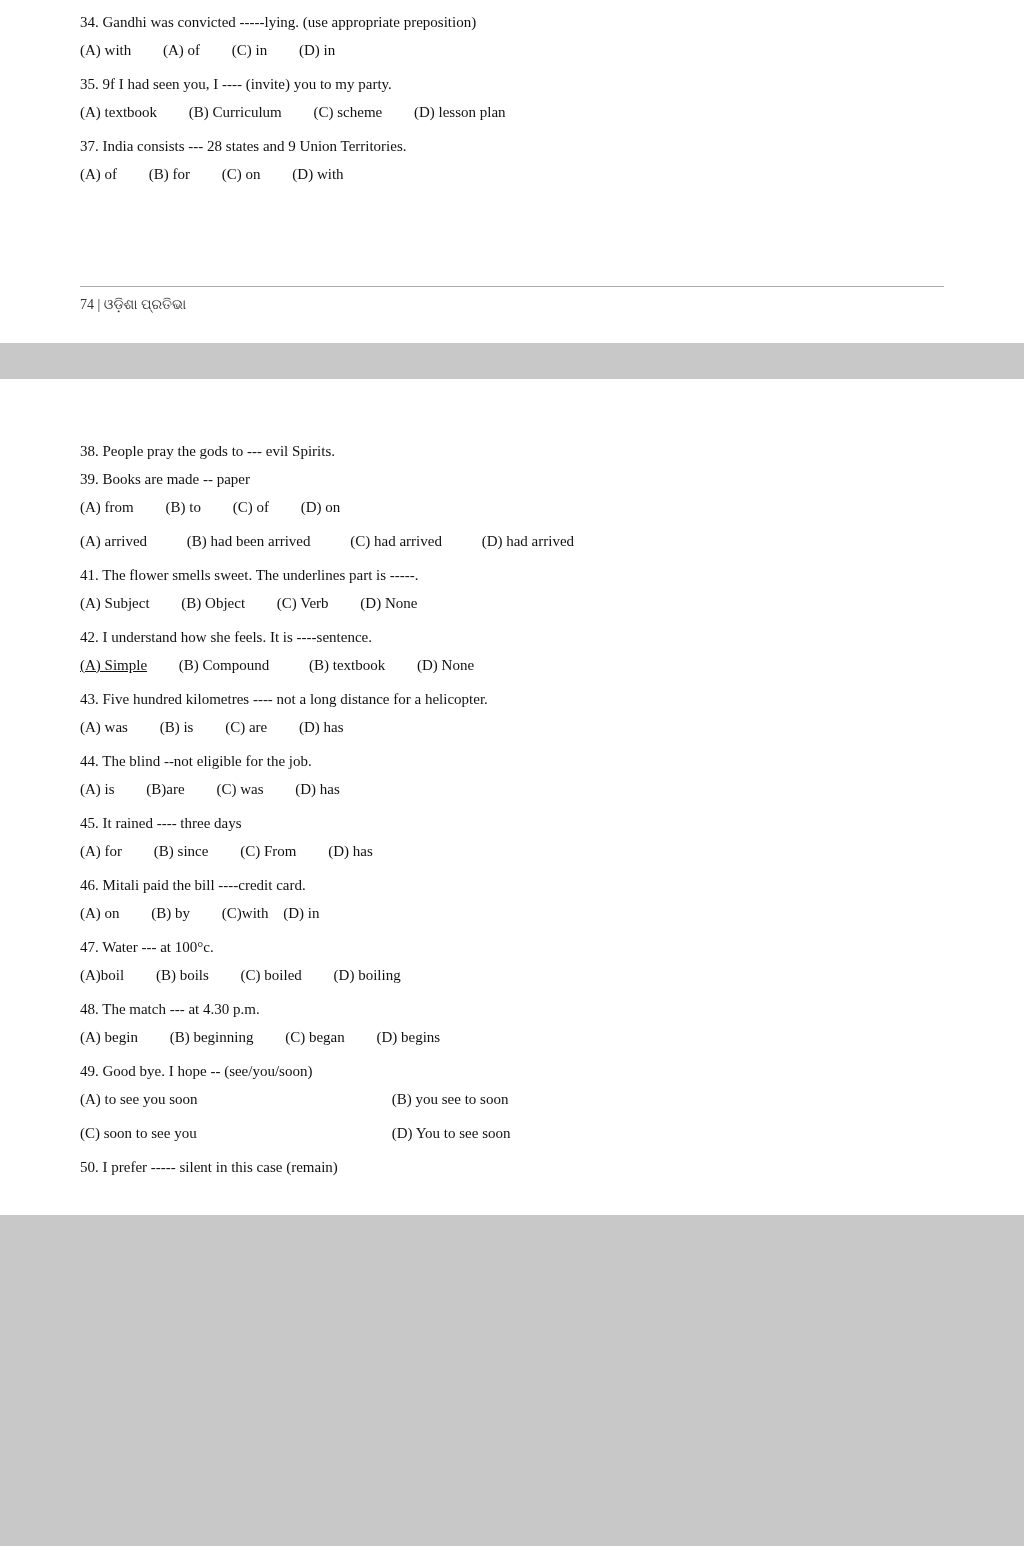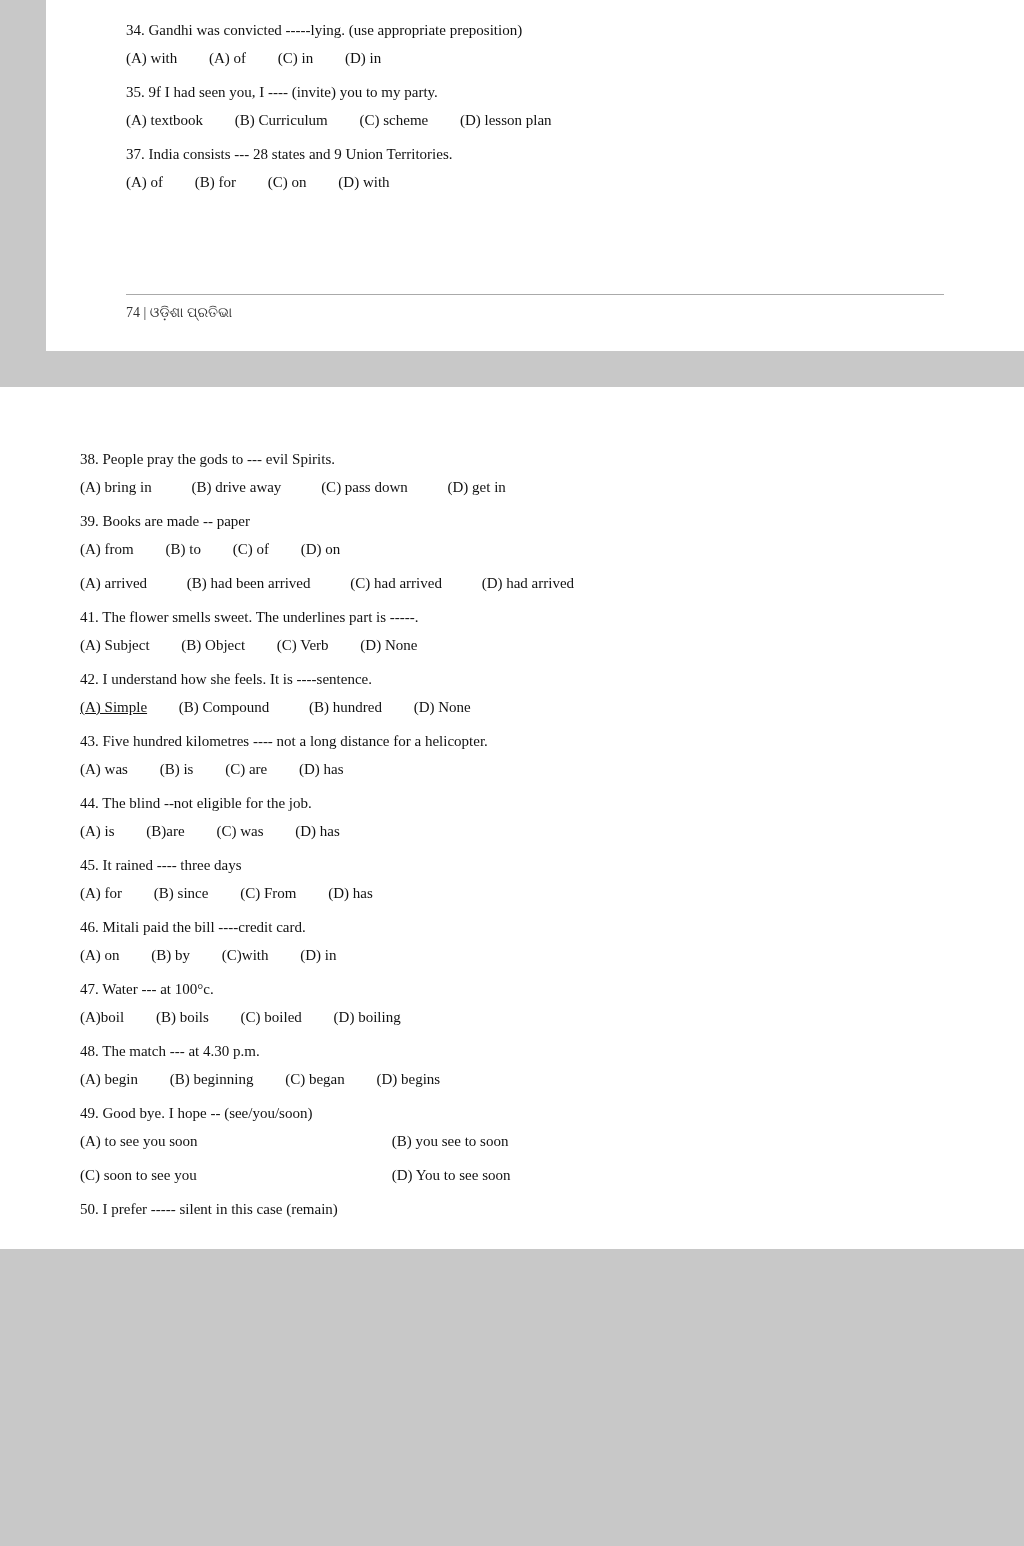--- a/index.html
+++ b/index.html
@@ -16,8 +16,7 @@
     }
     .page-top {
       background-color: #fff;
-      padding: 18px 80px 30px 80px;
-      margin-left: 46px;
+      padding: 10px 80px 30px 80px;
     }
     .page-bottom {
       background-color: #fff;

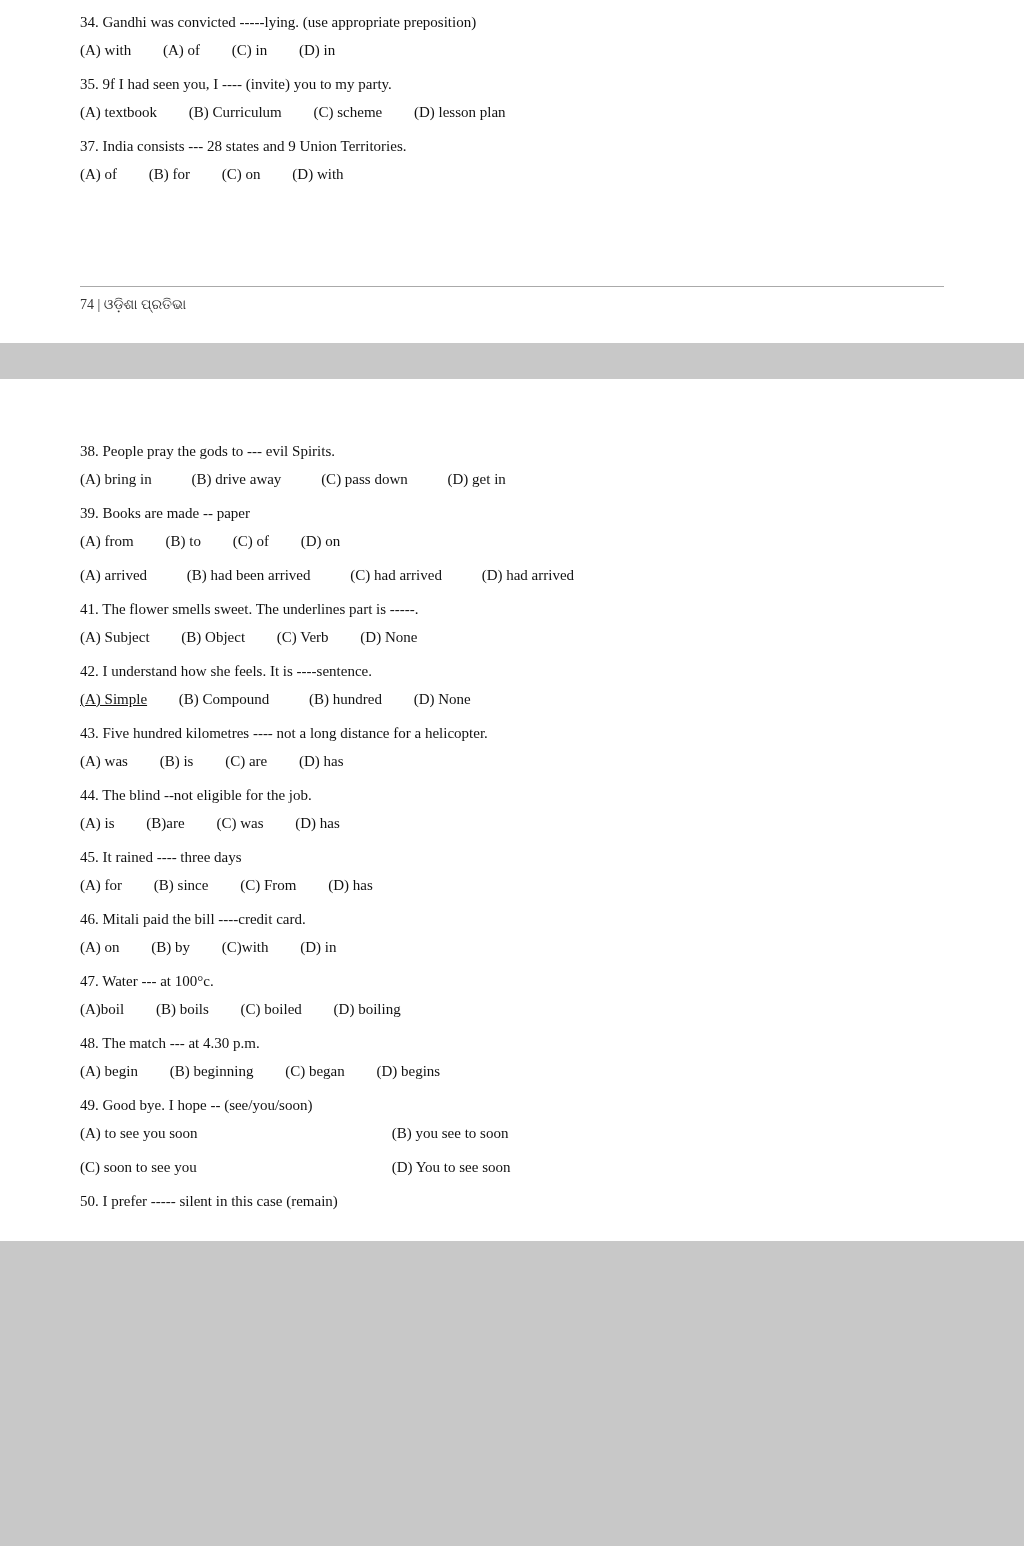--- a/index.html
+++ b/index.html
@@ -21,7 +21,7 @@
     .page-bottom {
       background-color: #fff;
       margin-top: 18px;
-      padding: 30px 80px 24px 80px;
+      padding: 30px 80px 32px 80px;
     }
     .question-line {
       margin-bottom: 4px;

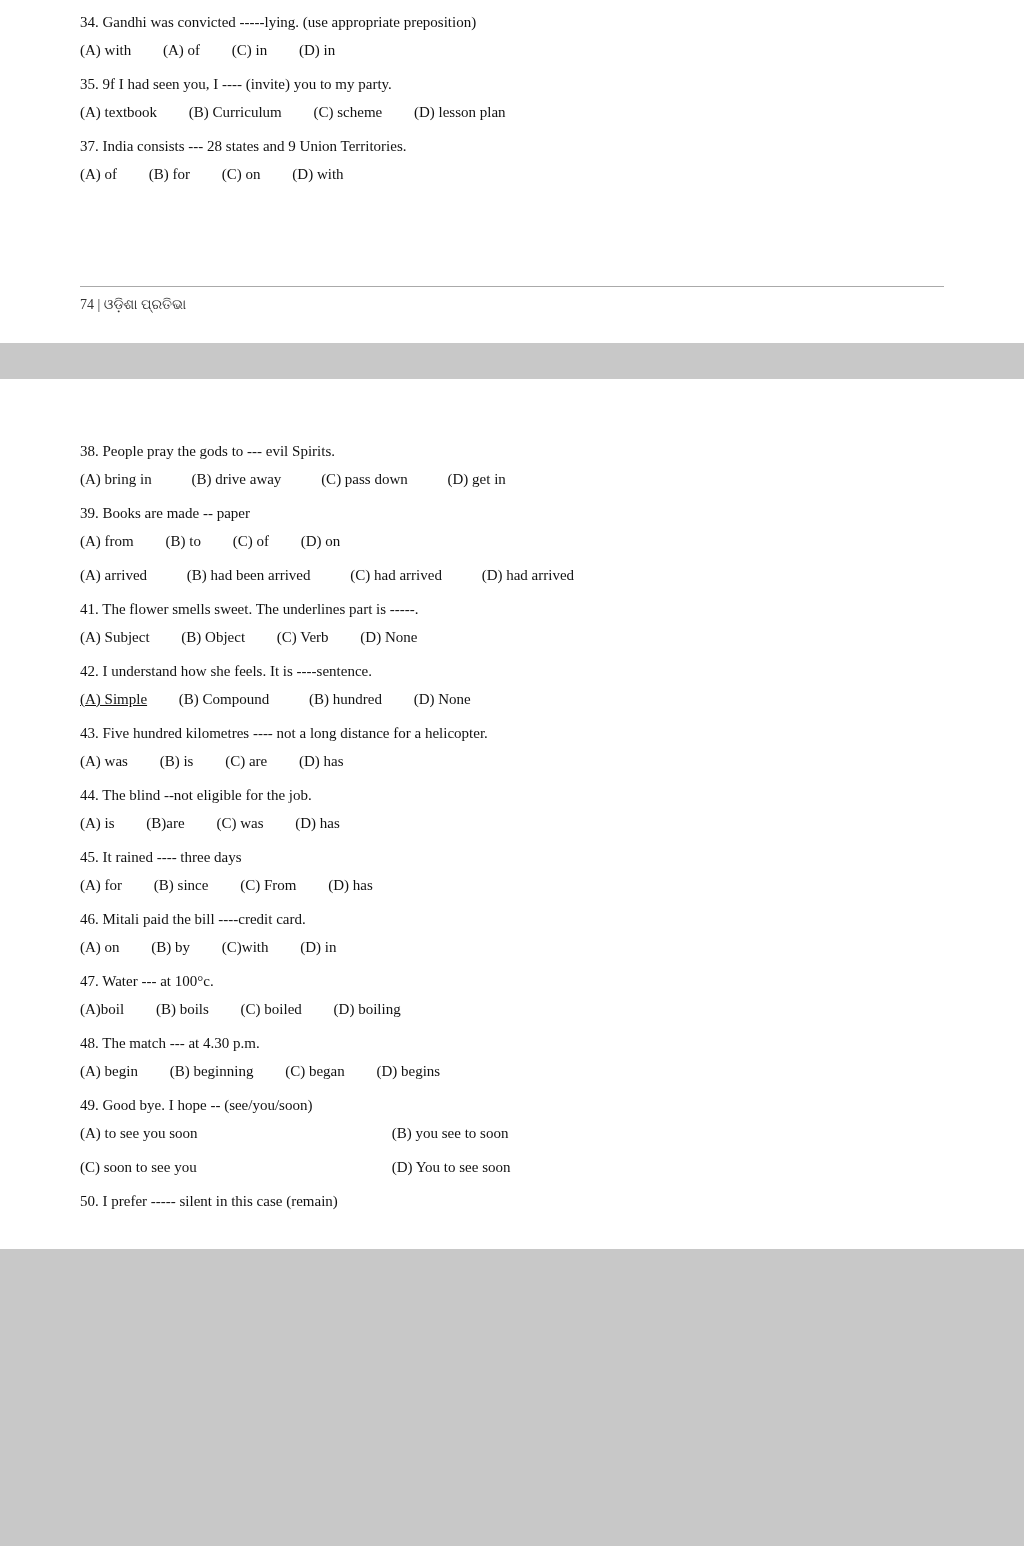--- a/index.html
+++ b/index.html
@@ -100,12 +100,6 @@
   <div class="question-line">
     <span>38. People pray the gods to --- evil Spirits.</span>
   </div>
-  <div class="options-line">
-    <span style="margin-right:36px;display:inline-block;">(A) bring in</span>
-    <span style="margin-right:36px;display:inline-block;">(B) drive away</span>
-    <span style="margin-right:36px;display:inline-block;">(C) pass down</span>
-    <span>(D) get in</span>
-  </div>
 
   <div class="question-line">
     <span>39. Books are made -- paper</span>

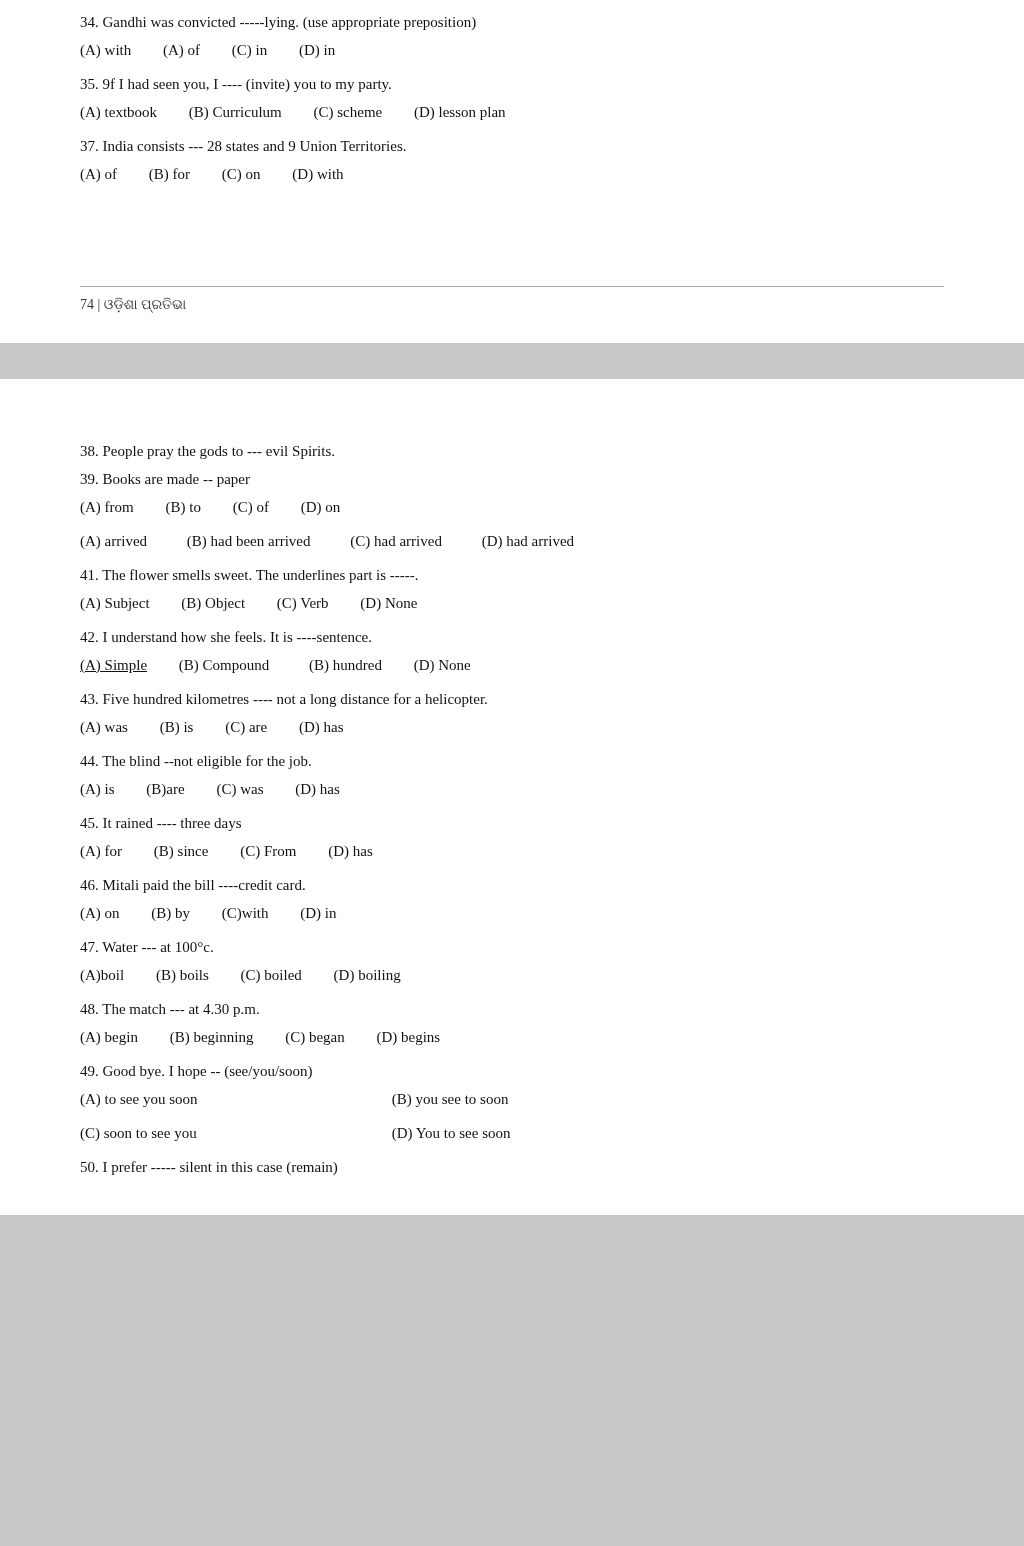--- a/index.html
+++ b/index.html
@@ -134,7 +134,7 @@
   <div class="options-line">
     <span style="display:inline-block;text-decoration:underline;">(A) Simple</span>
     <span style="margin-right:36px;display:inline-block;">(B) Compound</span>
-    <span style="margin-right:28px;display:inline-block;">(B) hundred</span>
+    <span style="margin-right:28px;display:inline-block;">(B) textbook</span>
     <span>(D) None</span>
   </div>
 

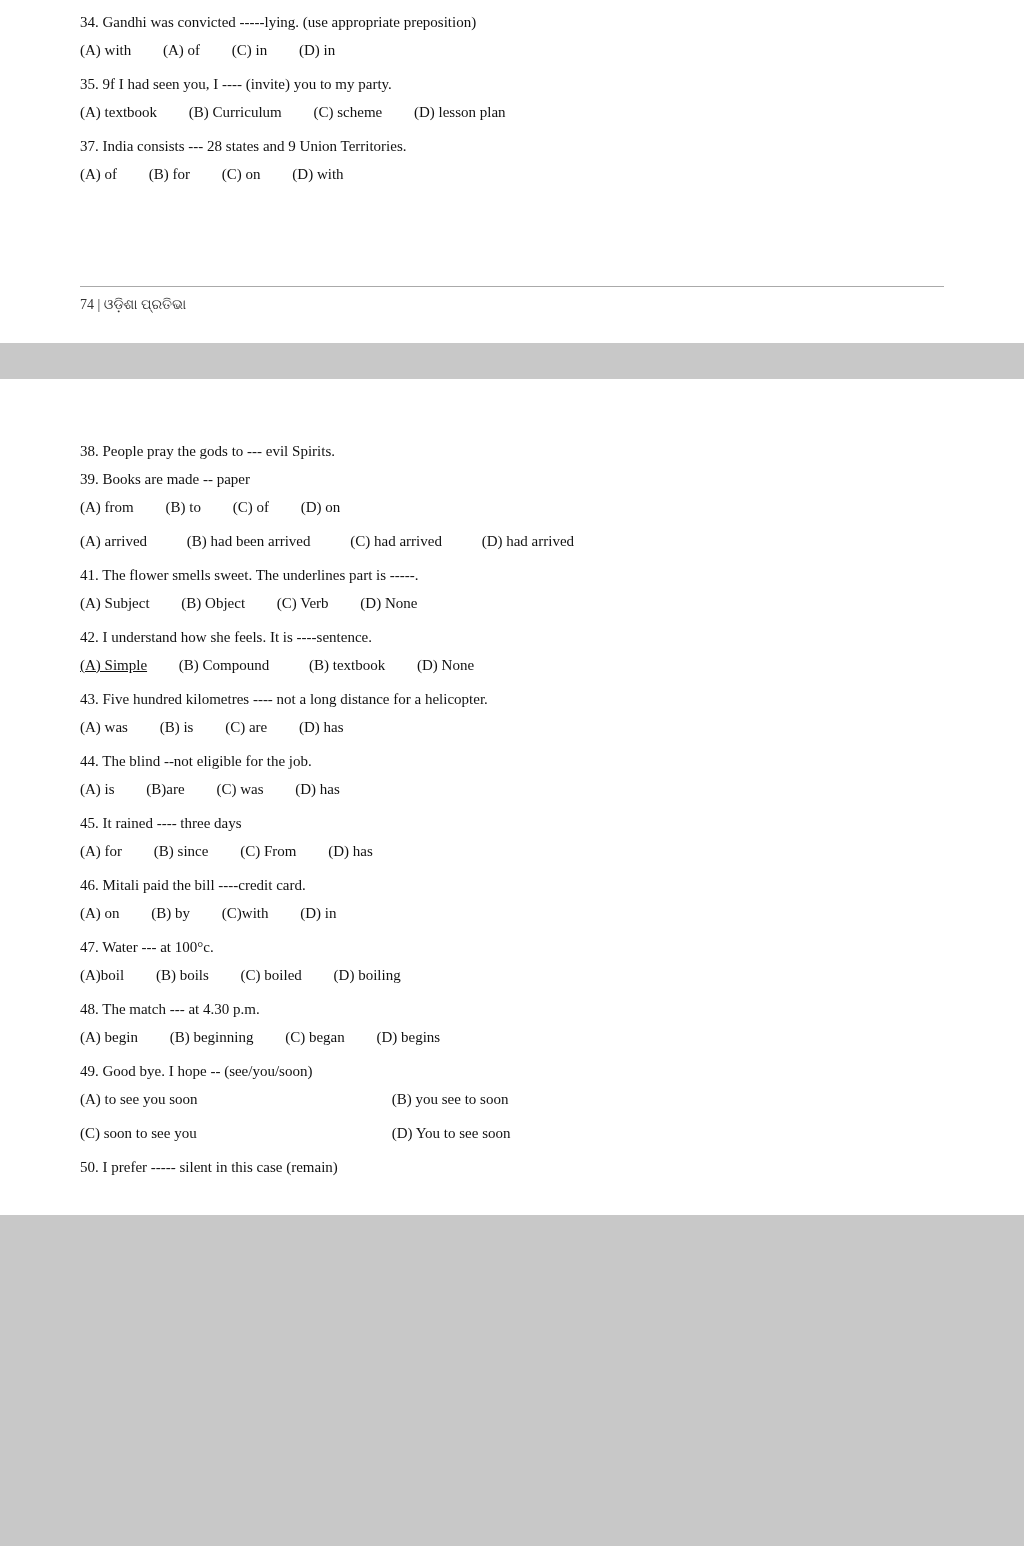--- a/index.html
+++ b/index.html
@@ -174,7 +174,7 @@
   <div class="options-line">
     <span style="margin-right:28px;display:inline-block;">(A) on</span>
     <span style="margin-right:28px;display:inline-block;">(B) by</span>
-    <span style="margin-right:28px;display:inline-block;">(C)with</span>
+    <span style="margin-right:11px;display:inline-block;">(C)with</span>
     <span>(D) in</span>
   </div>
 

